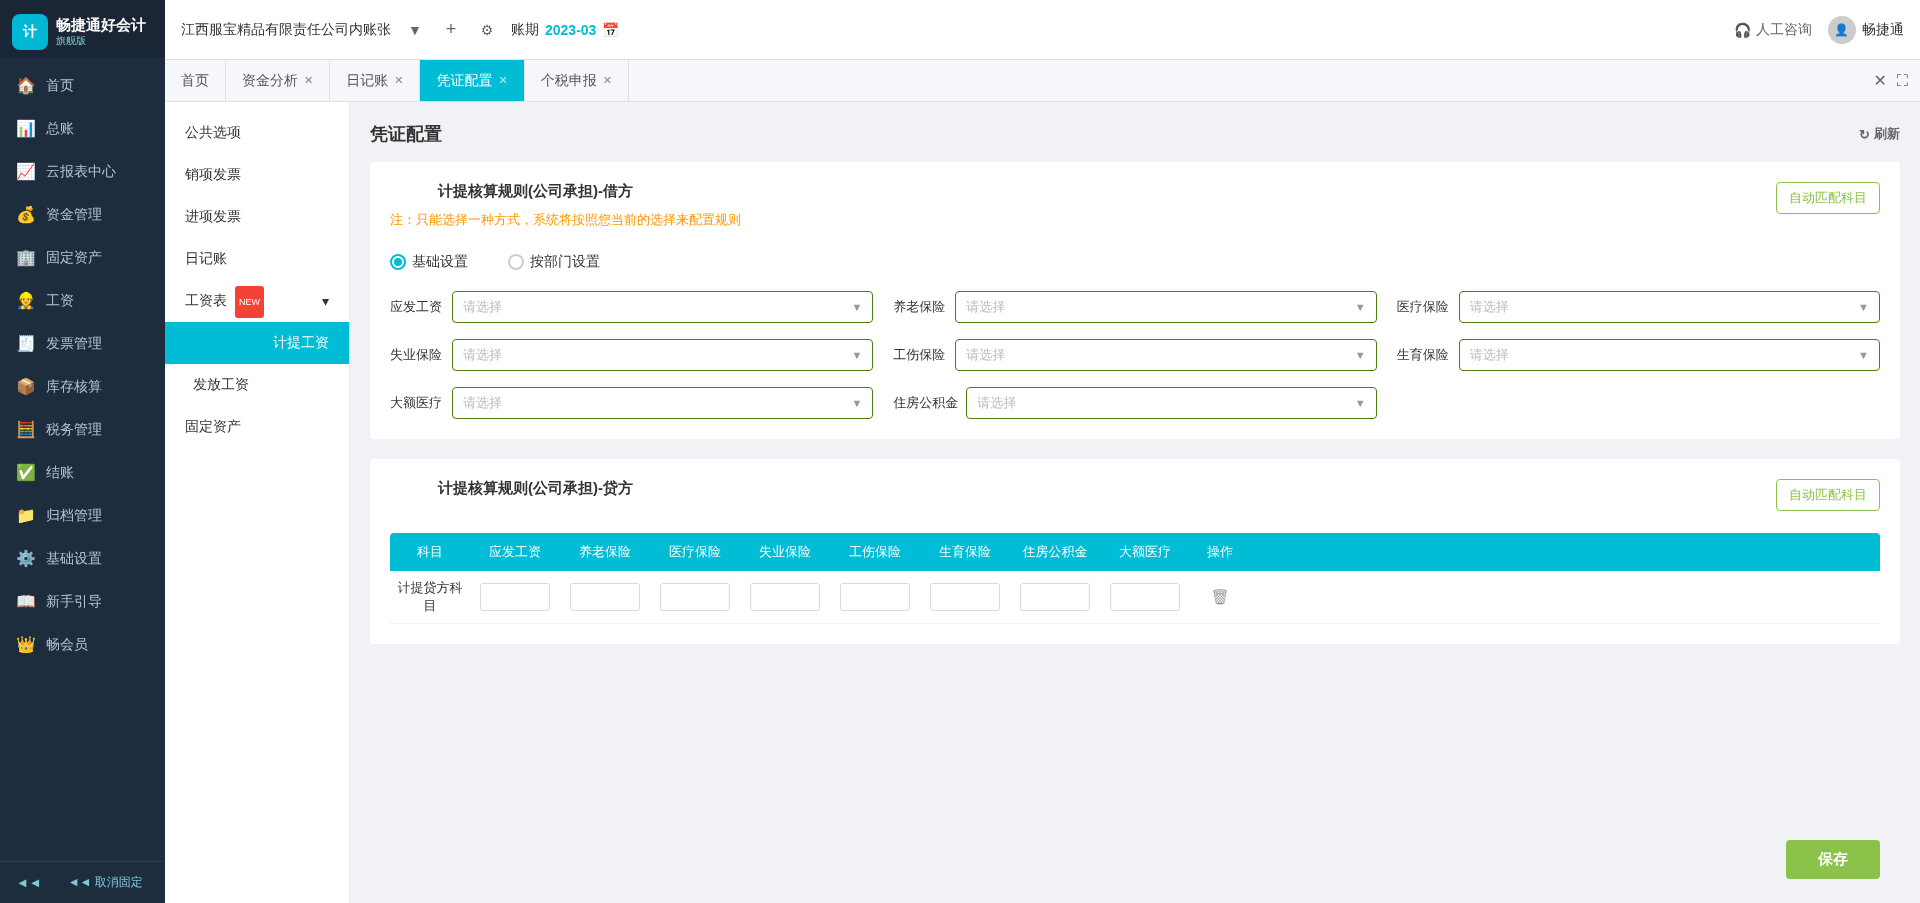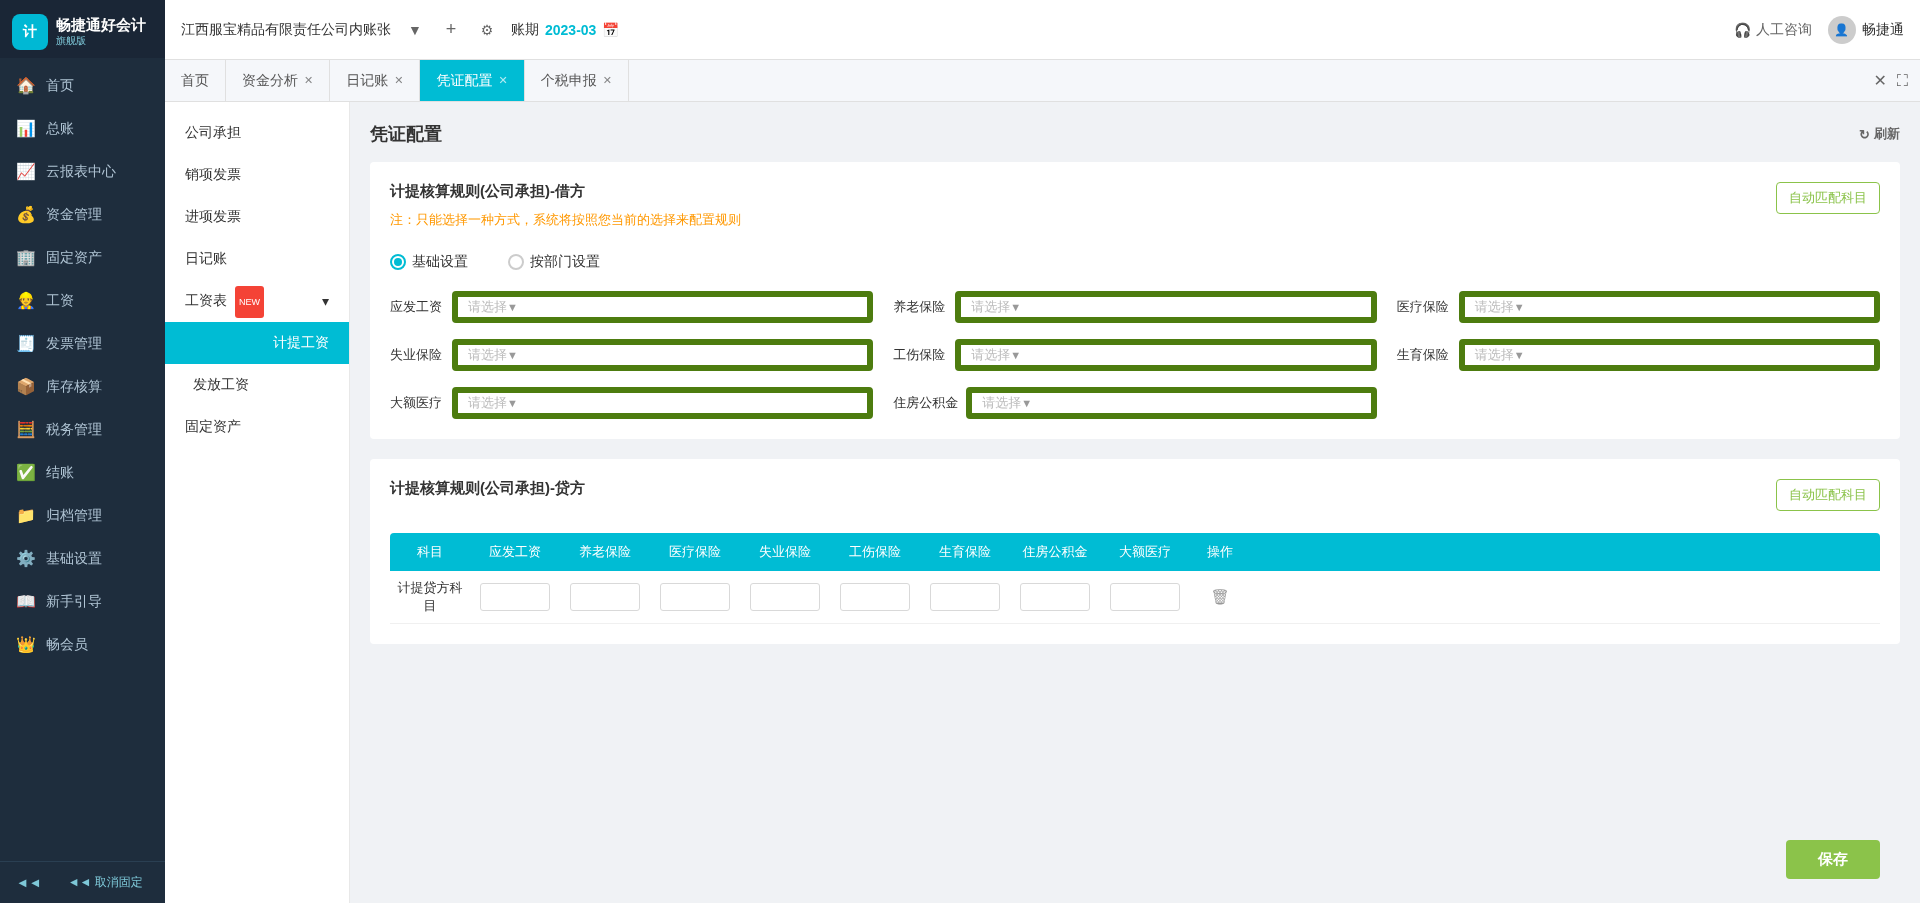--- a/index.html
+++ b/index.html
@@ -404,7 +404,7 @@
   <div class="content">
 
     <div class="left-menu">
-      <div class="left-menu-item">公司承担</div>
+      <div class="left-menu-item">公共选项</div>
       <div class="left-menu-item">销项发票</div>
       <div class="left-menu-item">进项发票</div>
       <div class="left-menu-item">日记账</div>

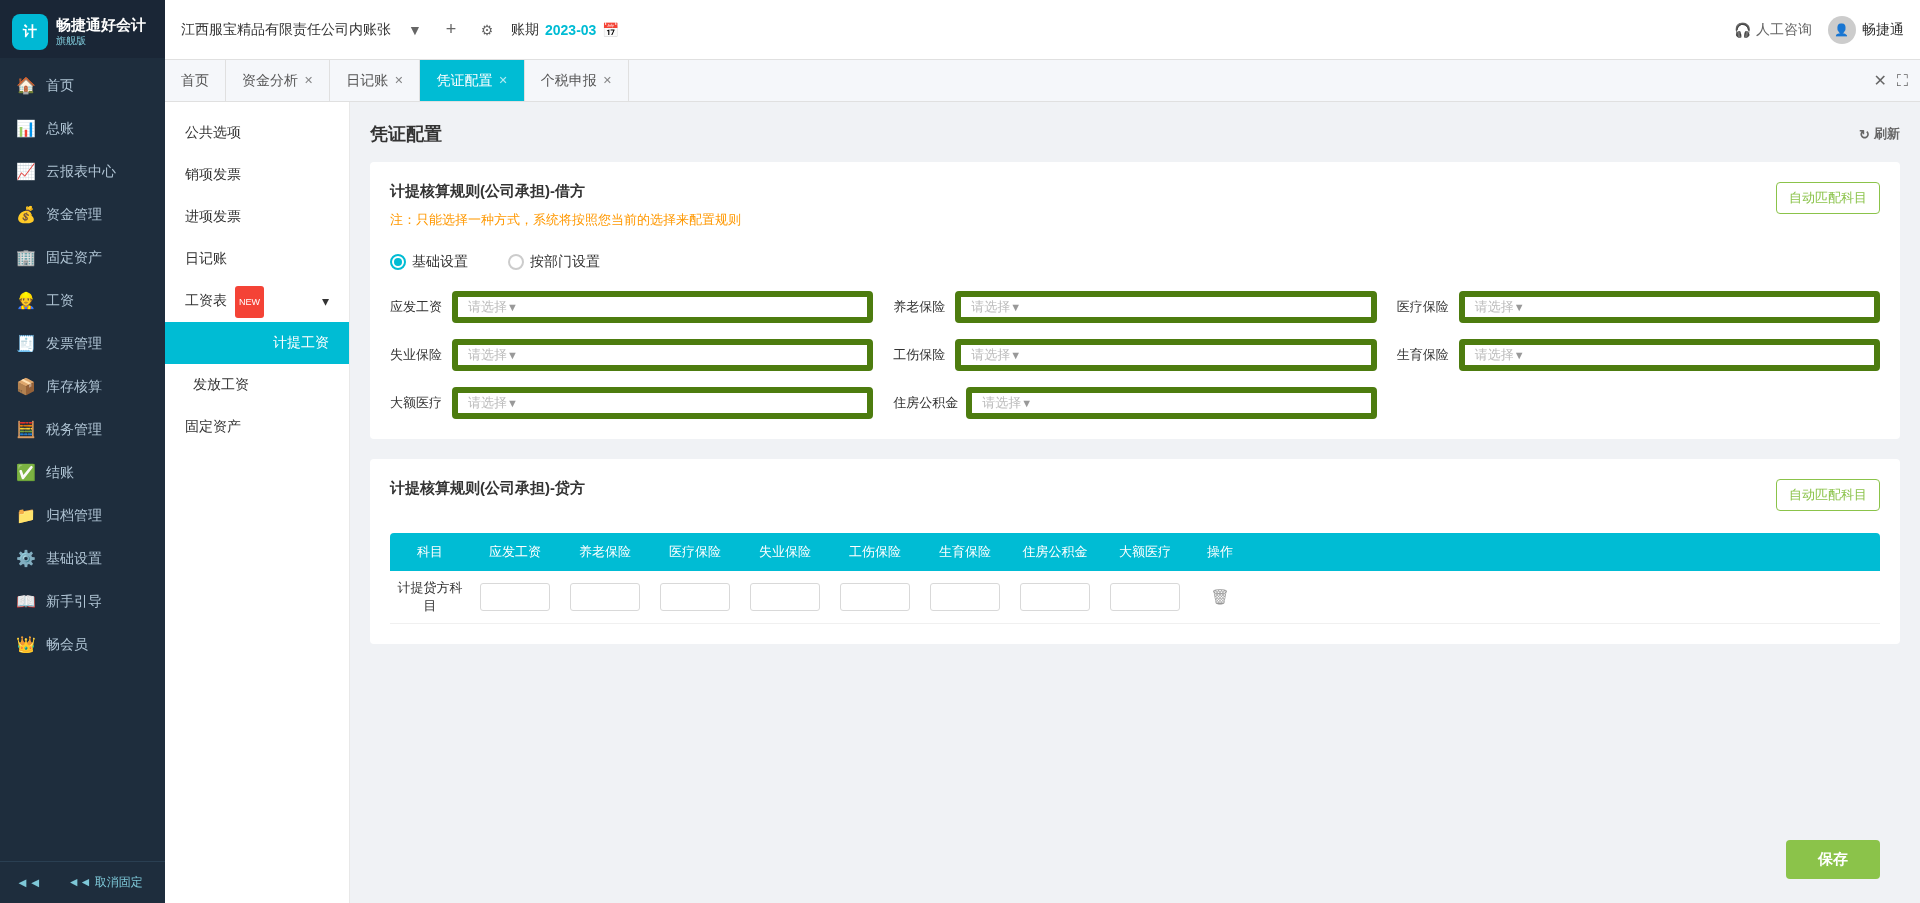--- a/index.html
+++ b/index.html
@@ -170,6 +170,7 @@
     .section-title {
       font-size: 15px; font-weight: bold; color: #333;
       margin-bottom: 10px;
+      margin-left: 48px;
     }
     .section-note {
       font-size: 13px; color: #ff9800;

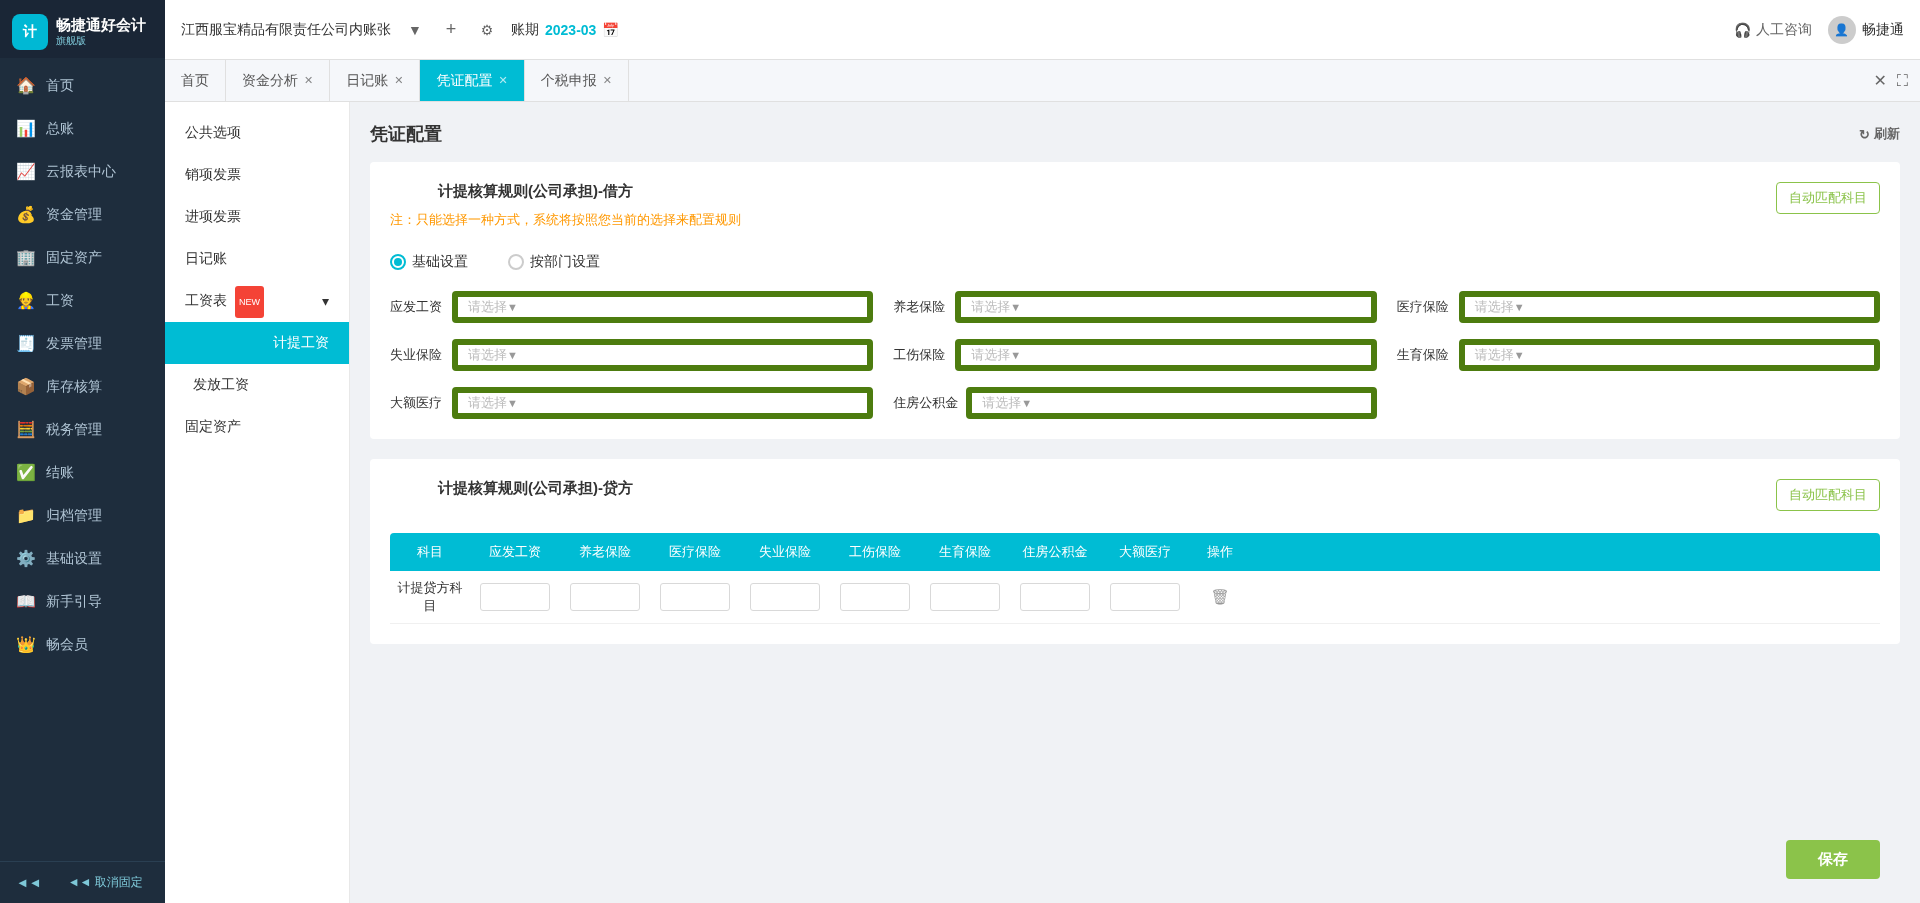--- a/index.html
+++ b/index.html
@@ -205,13 +205,13 @@
     .form-select {
       flex: 1;
       height: 32px;
-      border: 6px solid #4d7c0f;
+      border: 1px solid #4d7c0f;
       border-radius: 4px;
       padding: 0 10px;
       font-size: 13px;
       color: #bbb;
       background: #fff;
-      display: flex; align-items: center; justify-content: flex-start;
+      display: flex; align-items: center; justify-content: space-between;
       cursor: pointer;
     }
     .form-select-arrow { color: #999; font-size: 11px; }

